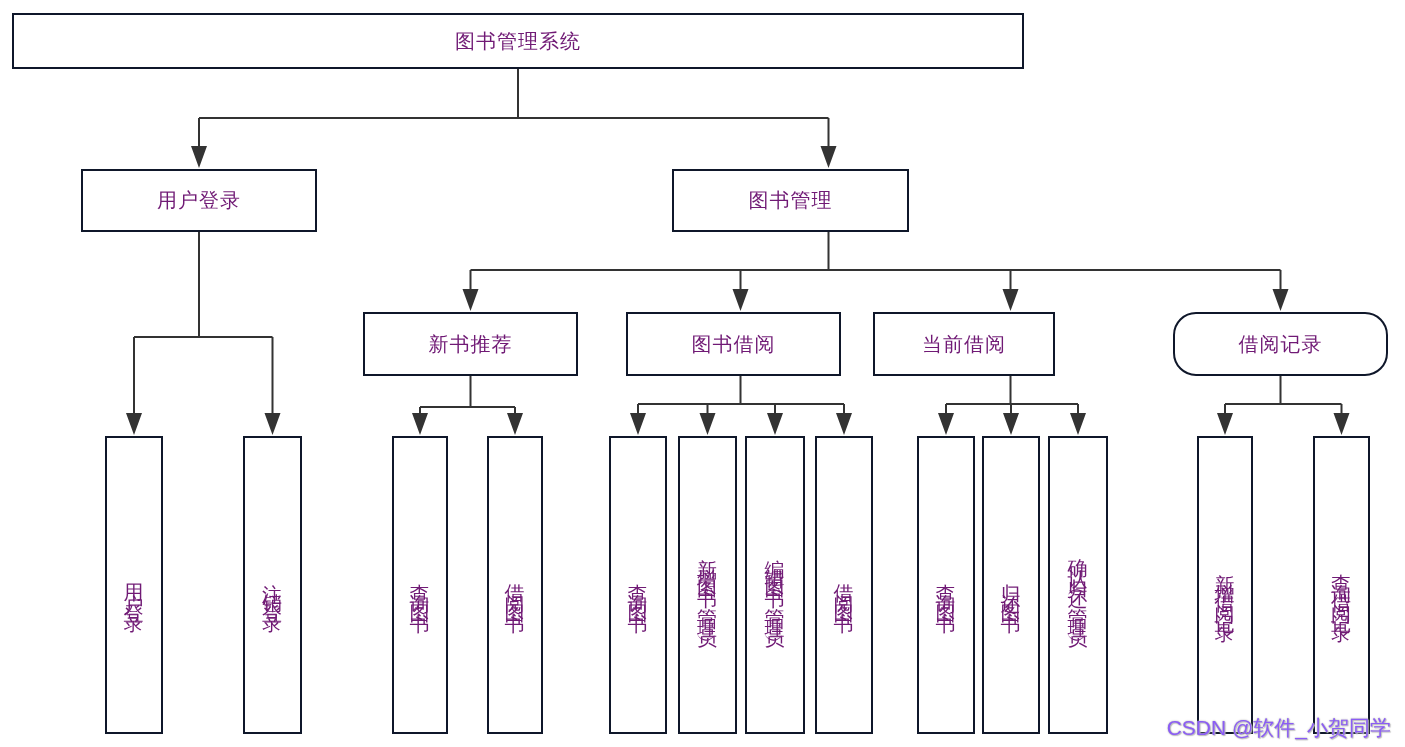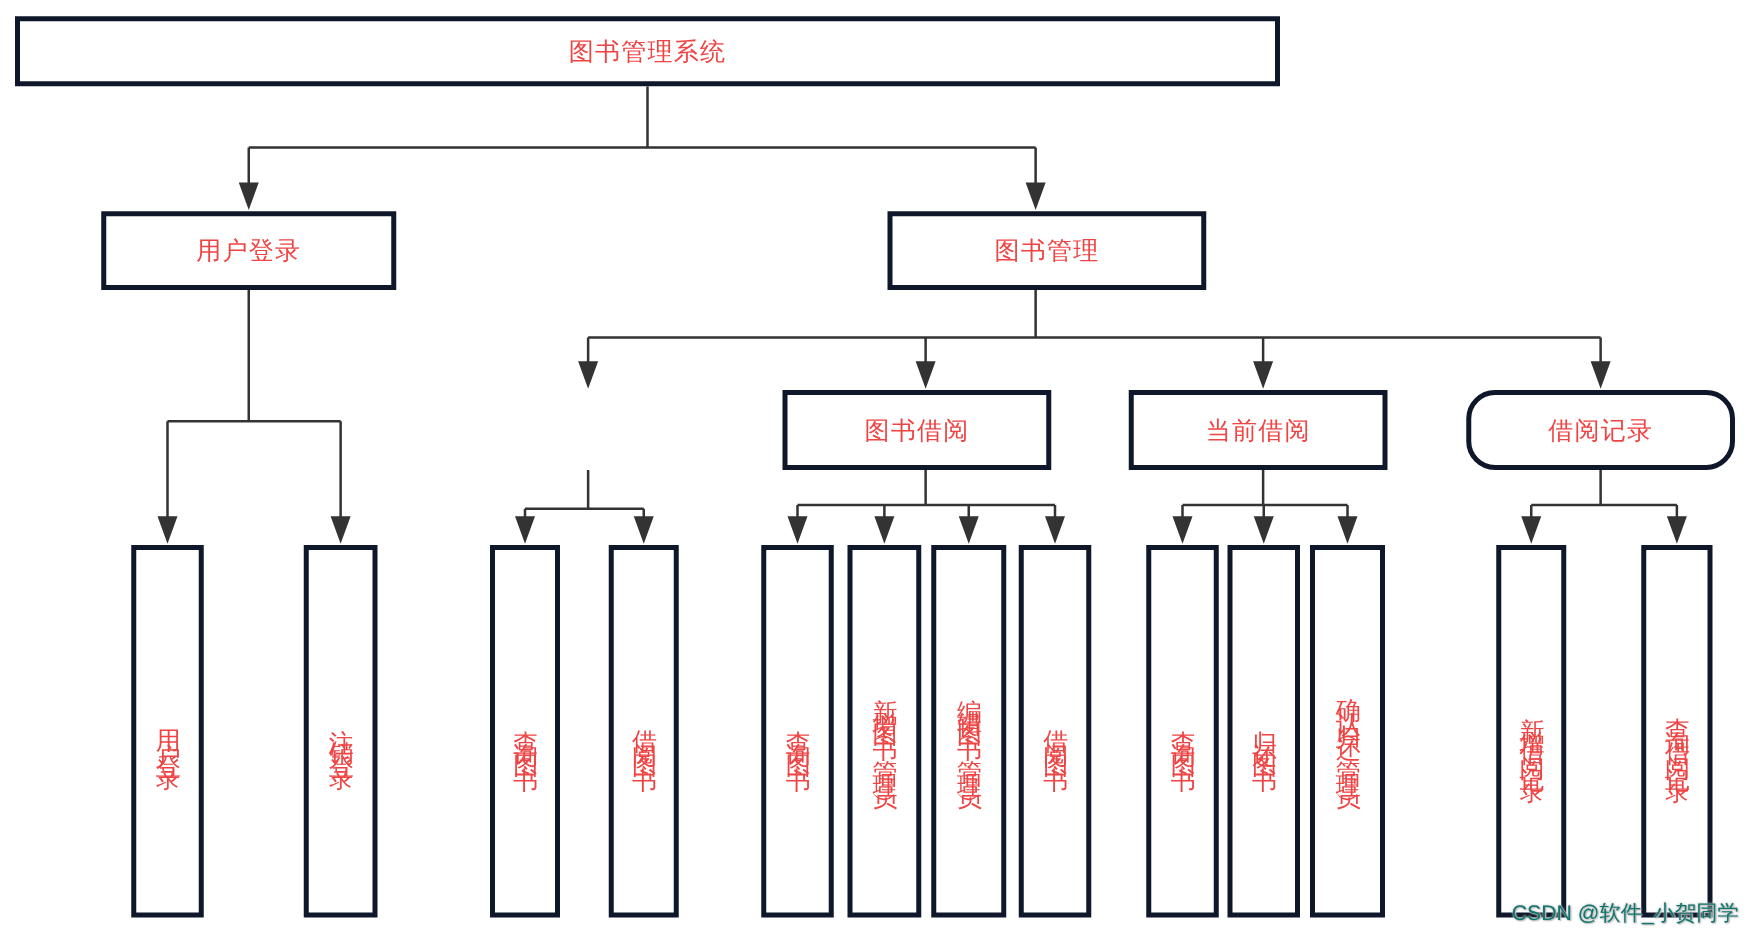--- a/index.html
+++ b/index.html
@@ -21,8 +21,8 @@
     position: absolute;
     box-sizing: border-box;
     background: #ffffff;
-    border: 4px solid #0f172a;
-    color: #ef4444;
+    border: 2px solid #0f172a;
+    color: #701a75;
     display: flex;
     align-items: center;
     justify-content: center;

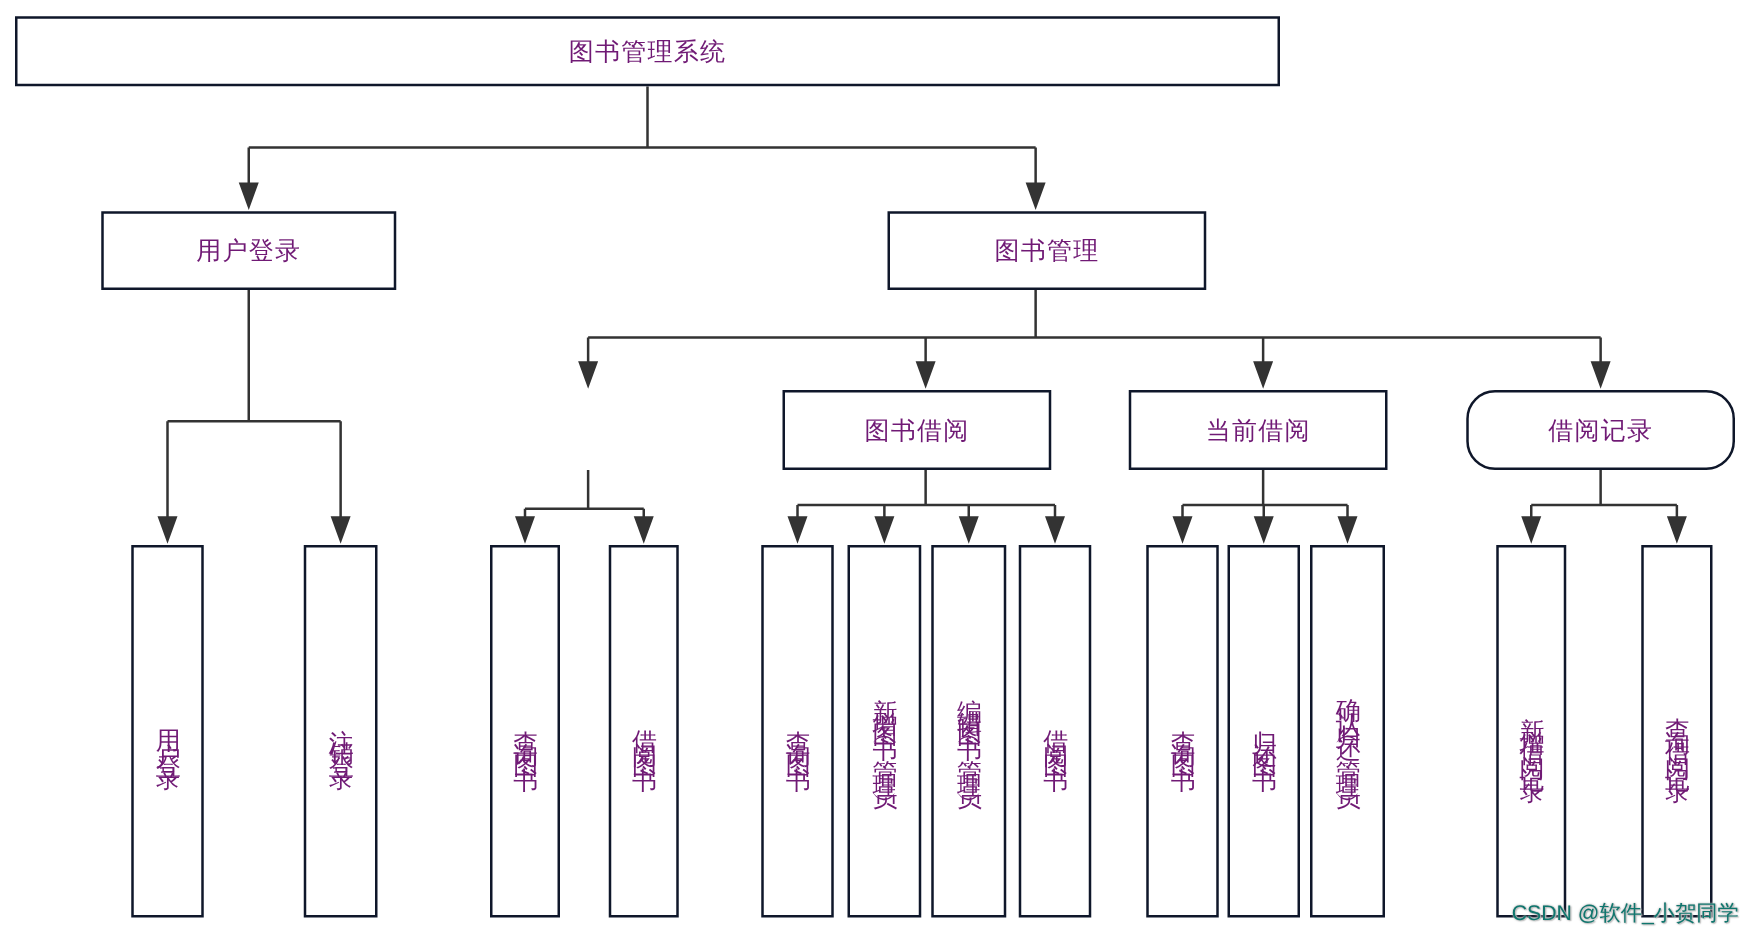--- a/index.html
+++ b/index.html
@@ -44,7 +44,7 @@
   #b-root        { left: 12px;   top: 13px;  width: 1012px; height: 56px; }
   
   #b-user-login  { left: 81px;   top: 169px; width: 236px;  height: 63px; }
-  #b-book-mgmt   { left: 710px;  top: 169px; width: 255px;  height: 63px; }
+  #b-book-mgmt   { left: 672px;  top: 169px; width: 237px;  height: 63px; }
   
   #b-nbr         { left: 363px;  top: 312px; width: 215px;  height: 64px; }
   #b-bb          { left: 626px;  top: 312px; width: 215px;  height: 64px; }

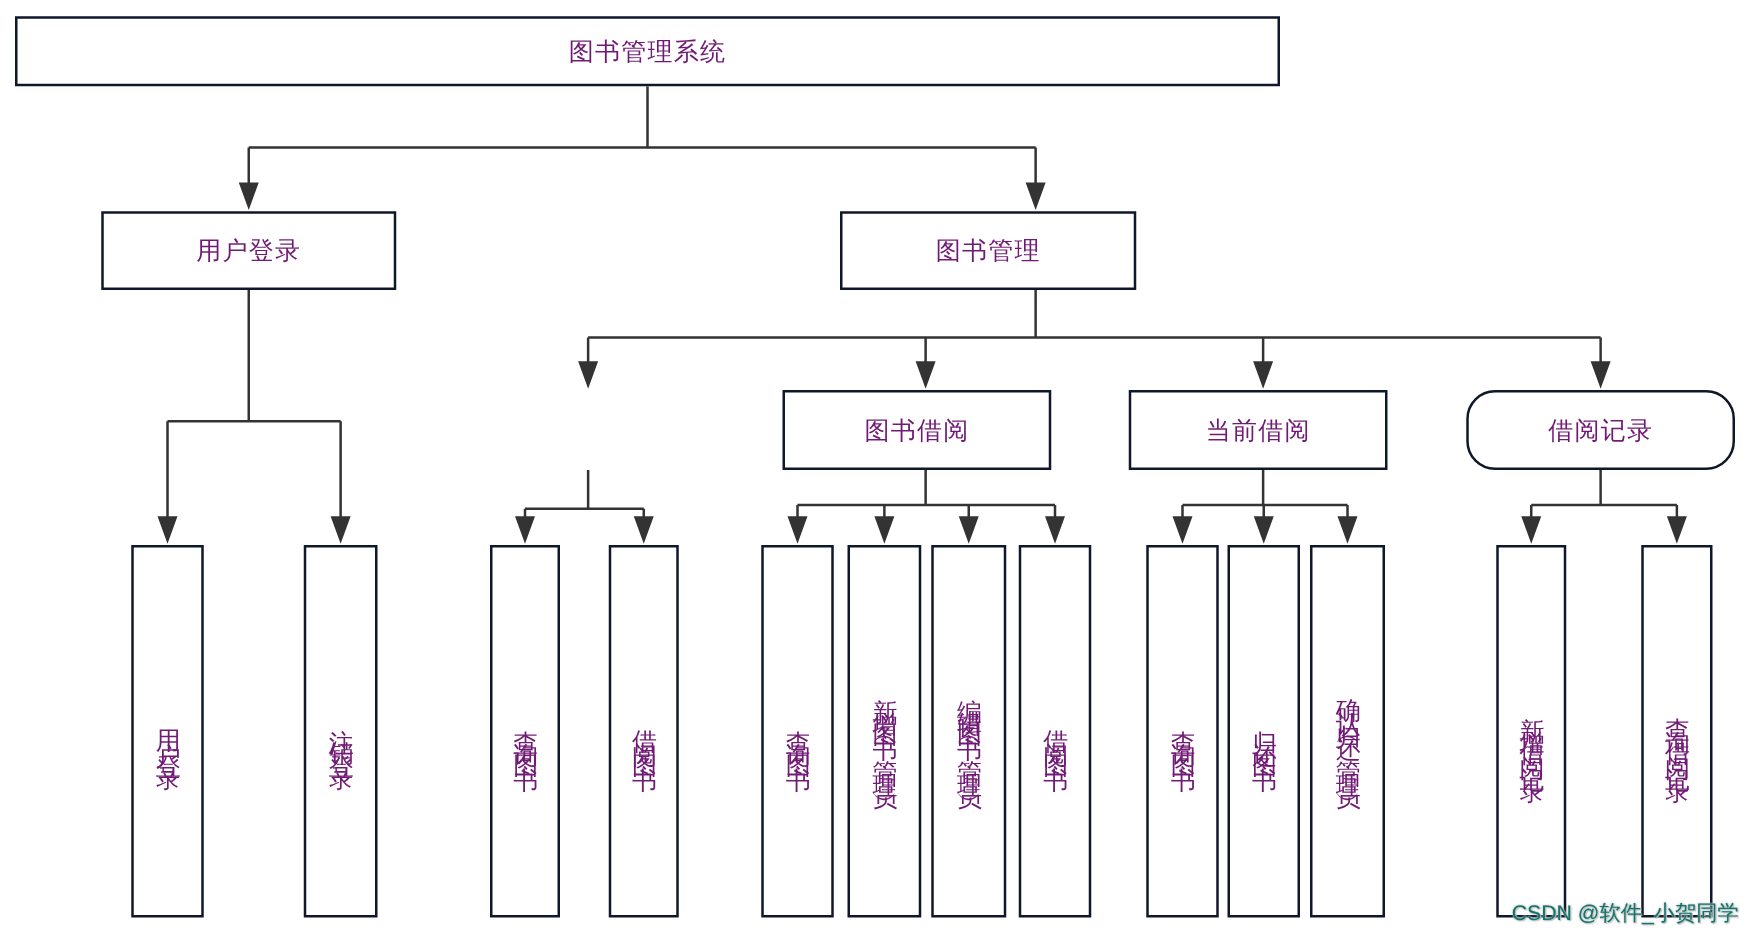--- a/index.html
+++ b/index.html
@@ -130,6 +130,7 @@
   <div class="box" id="b-user-login">用户登录</div>
   <div class="box" id="b-book-mgmt">图书管理</div>
 
+  <div class="box" id="b-nbr">新书推荐</div>
   <div class="box" id="b-bb">图书借阅</div>
   <div class="box" id="b-cb">当前借阅</div>
   <div class="box" id="b-br">借阅记录</div>

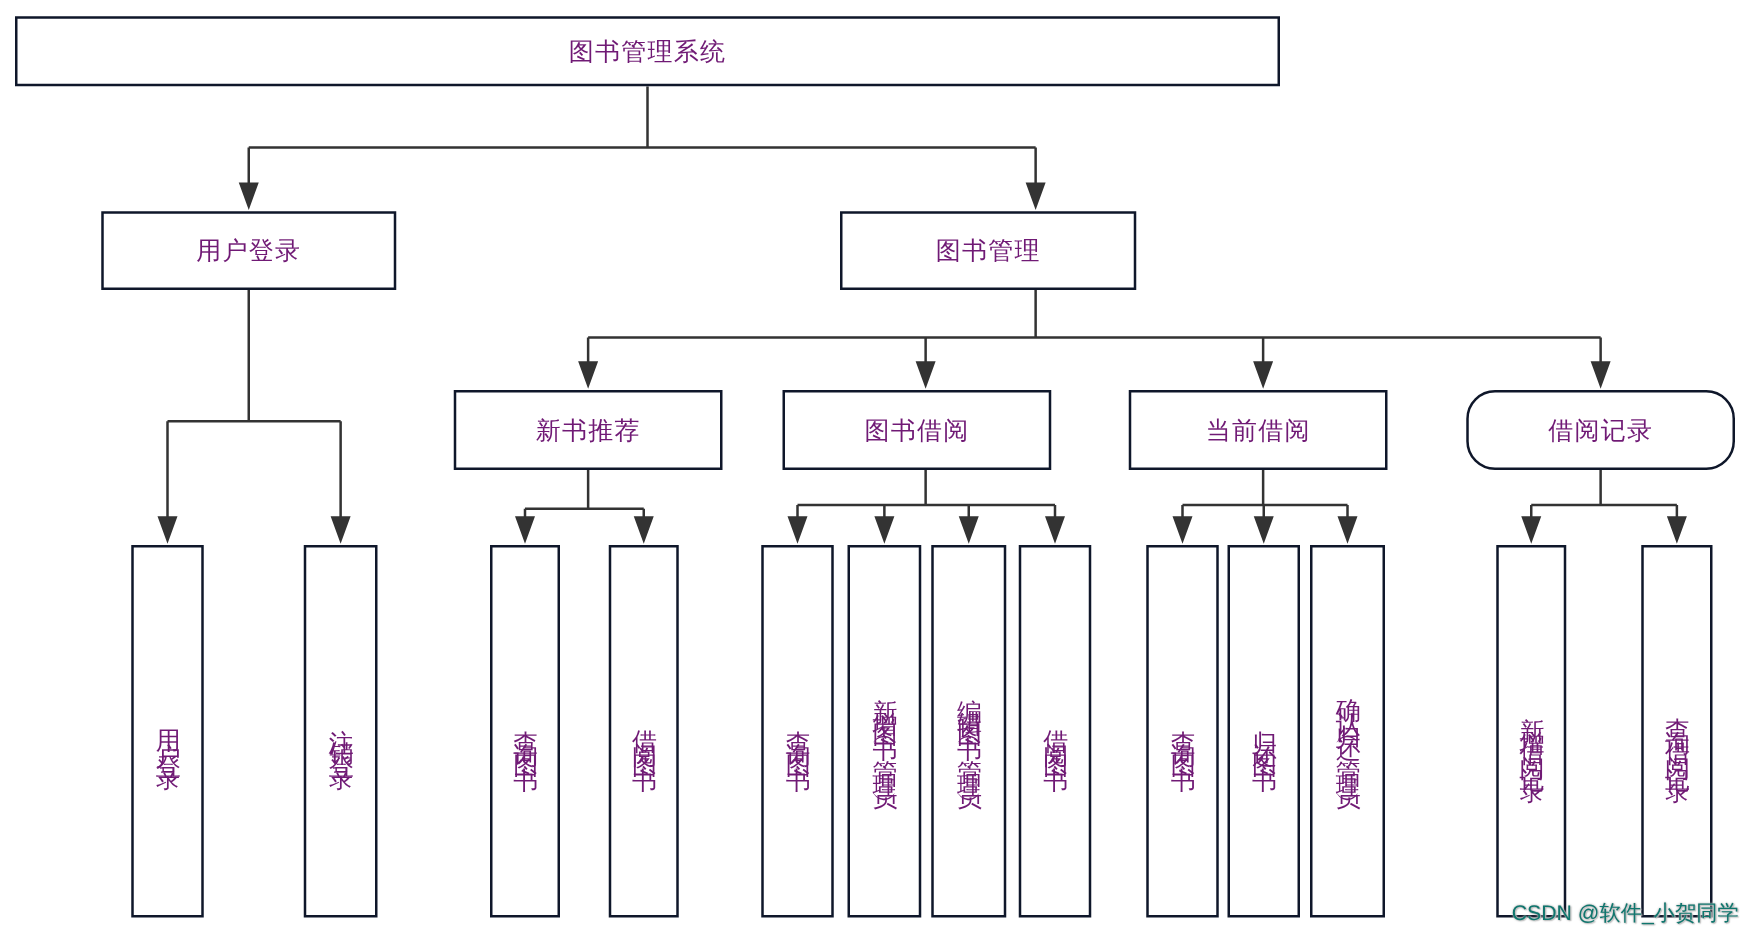--- a/index.html
+++ b/index.html
@@ -48,7 +48,7 @@
   
   #b-nbr         { left: 363px;  top: 312px; width: 215px;  height: 64px; }
   #b-bb          { left: 626px;  top: 312px; width: 215px;  height: 64px; }
-  #b-cb          { left: 903px;  top: 312px; width: 207px;  height: 64px; }
+  #b-cb          { left: 873px;  top: 312px; width: 182px;  height: 64px; }
   #b-br          { left: 1173px; top: 312px; width: 215px;  height: 64px; border-radius: 23px; }
   
   #l-user-login  { left: 105px;  width: 58px; }

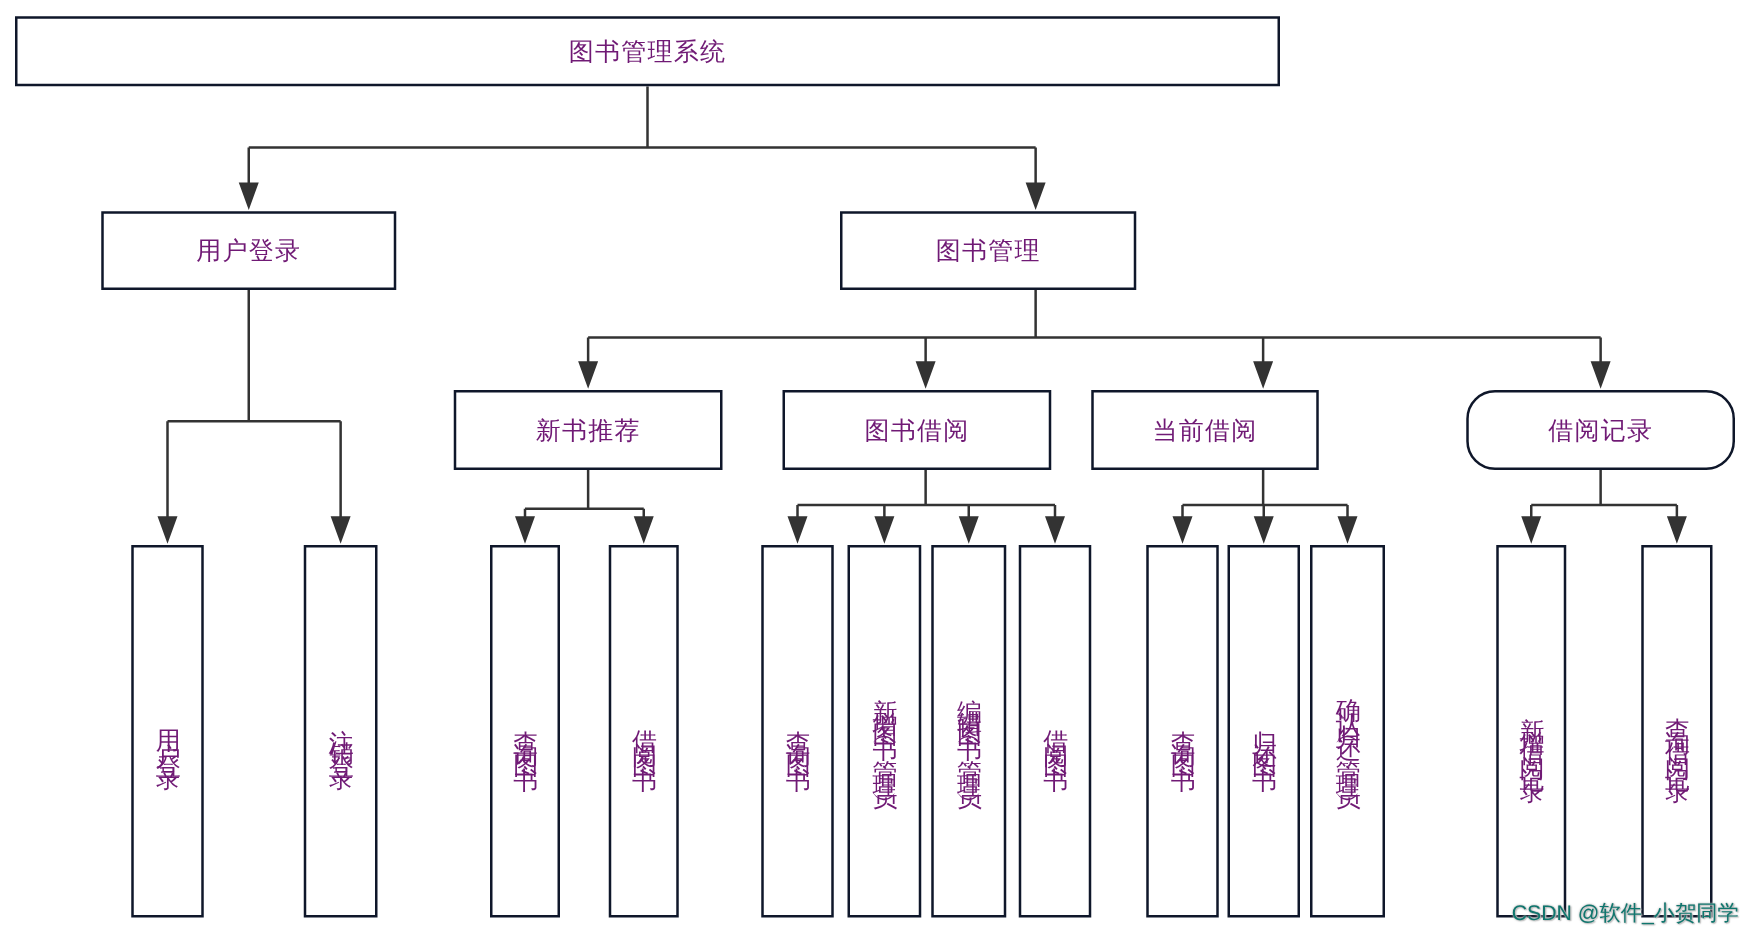--- a/index.html
+++ b/index.html
@@ -69,8 +69,8 @@
     right: 14px;
     bottom: 5px;
     z-index: 5;
-    font-size: 17px;
-    color: #0f766e;
+    font-size: 21px;
+    color: #8b5cf6;
     text-shadow: 0 0 2px #b5b5b5, 0 0 1px #c9c9c9, 1px 1px 1px #bdbdbd;
     white-space: nowrap;
   }

